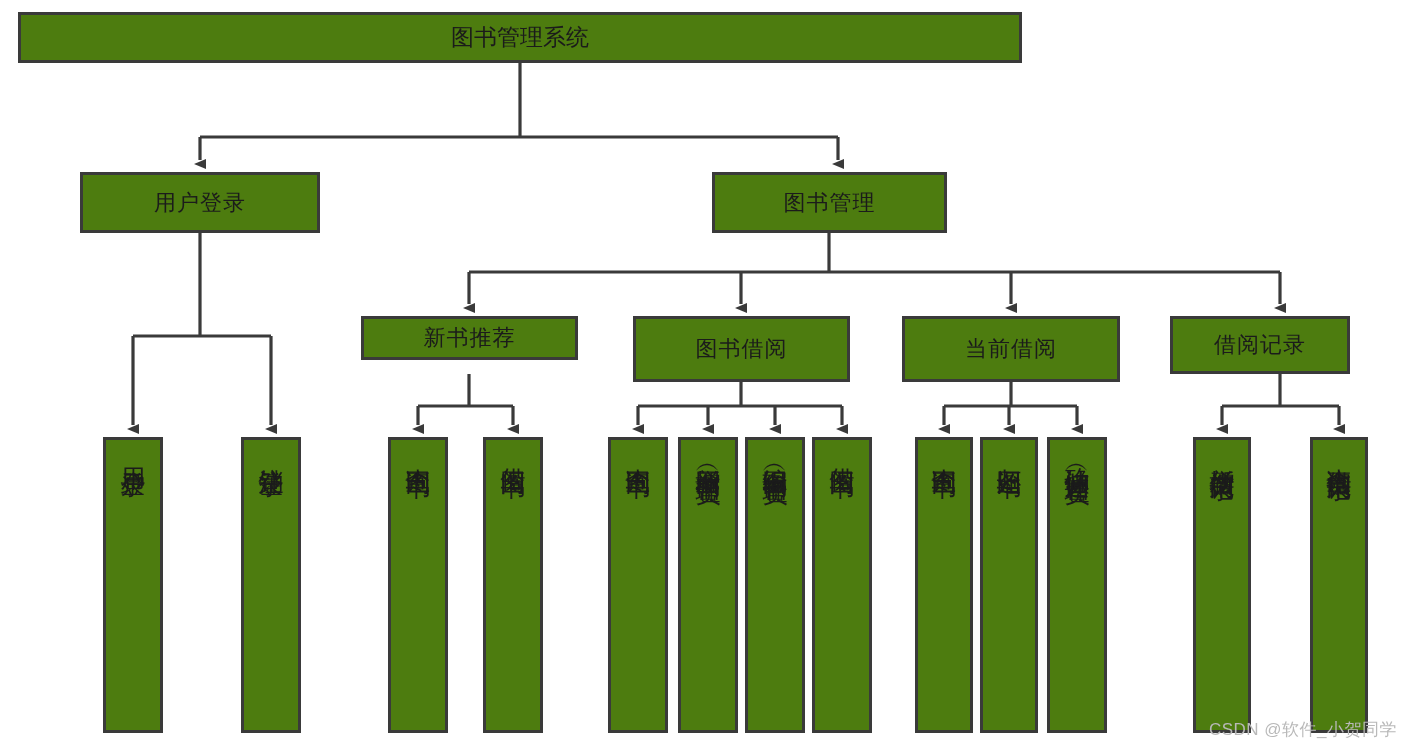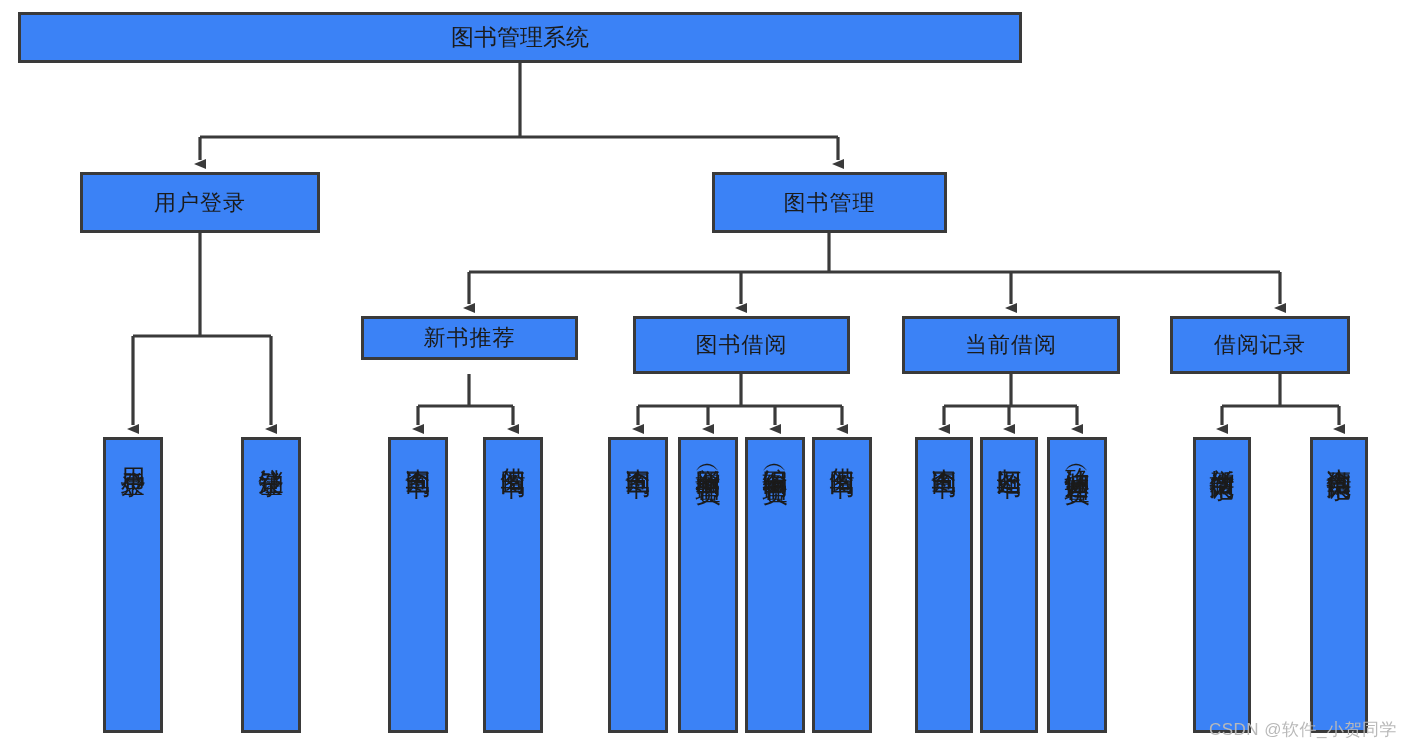--- a/index.html
+++ b/index.html
@@ -28,7 +28,7 @@
   .node {
     position: absolute;
     box-sizing: border-box;
-    background: #3b82f6;
+    background: #4d7c0f;
     border: 3px solid #3a3a3a;
     display: flex;
     align-items: center;

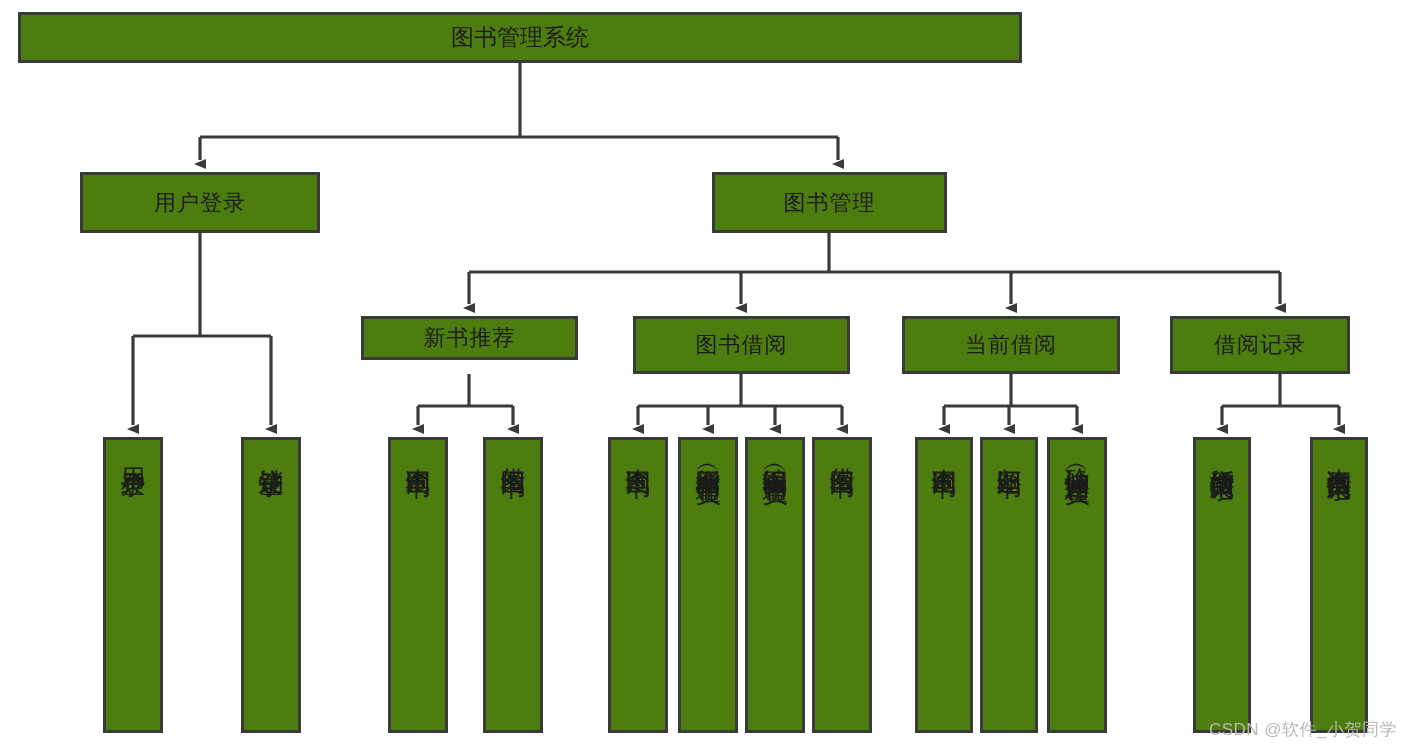--- a/index.html
+++ b/index.html
@@ -136,7 +136,7 @@
   <div class="node h" style="left:361px; top:316px; width:217px; height:44px;">
     <span>新书推荐</span>
   </div>
-  <div class="node h" style="left:633px; top:316px; width:217px; height:58px;">
+  <div class="node h" style="left:633px; top:316px; width:217px; height:66px;">
     <span>图书借阅</span>
   </div>
   <div class="node h" style="left:902px; top:316px; width:218px; height:58px;">

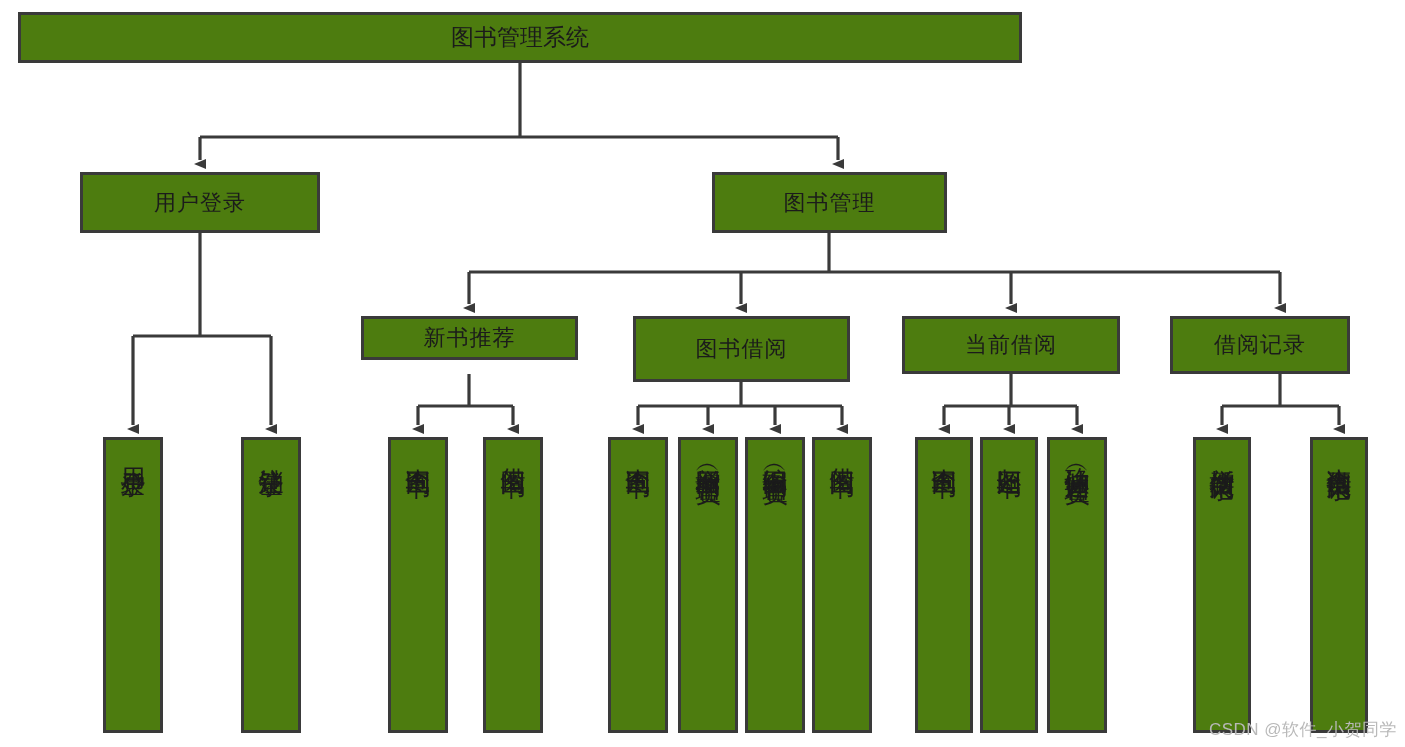--- a/index.html
+++ b/index.html
@@ -139,7 +139,7 @@
   <div class="node h" style="left:633px; top:316px; width:217px; height:66px;">
     <span>图书借阅</span>
   </div>
-  <div class="node h" style="left:902px; top:316px; width:218px; height:58px;">
+  <div class="node h" style="left:902px; top:316px; width:218px; height:66px;">
     <span>当前借阅</span>
   </div>
   <div class="node h" style="left:1170px; top:316px; width:180px; height:58px;">

